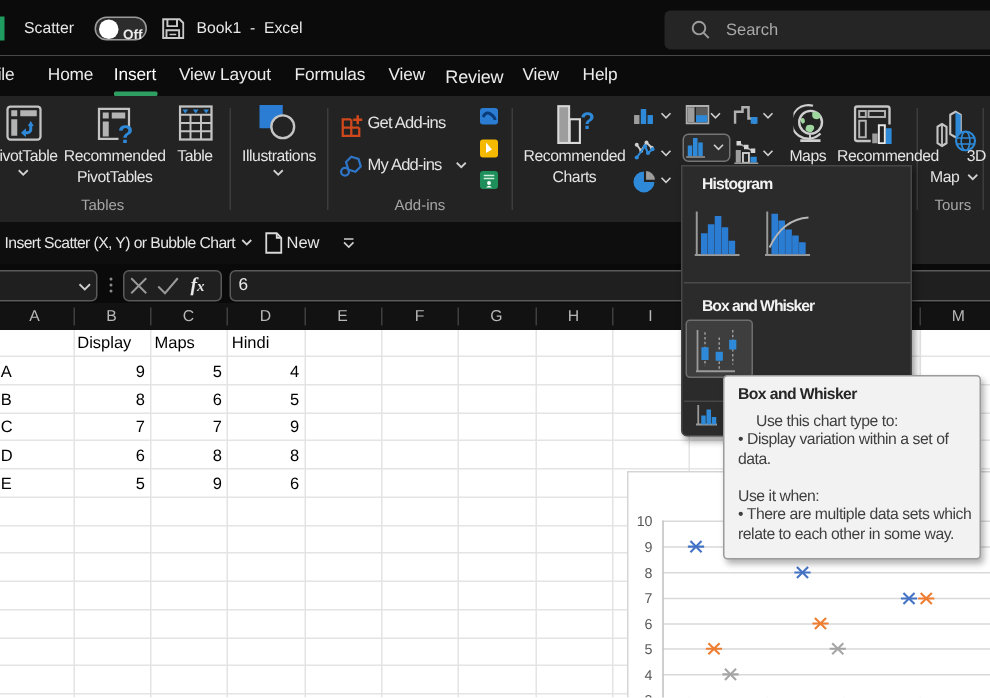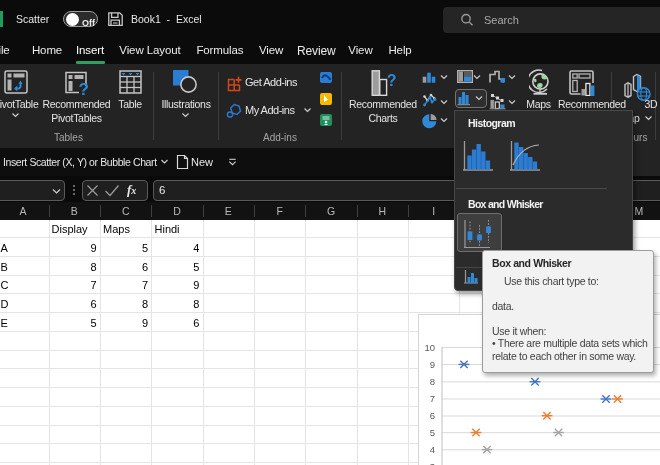--- a/index.html
+++ b/index.html
@@ -449,7 +449,7 @@
       </svg>
   </div>
 
-  <div class="abs" style="left:454px;top:110px;width:179px;height:181px;background:#2b2b2b;border:1px solid #474747;border-radius:0 0 4px 4px;box-shadow:2px 3px 5px rgba(0,0,0,0.4);">
+  <div class="abs" style="left:454px;top:110px;width:154px;height:181px;background:#2b2b2b;border:1px solid #474747;border-radius:0 0 4px 4px;box-shadow:2px 3px 5px rgba(0,0,0,0.4);">
     <div class="t" style="left:13px;top:5.5px;font-size:10.5px;letter-spacing:-0.55px;font-weight:bold;color:#f2f2f2;">Histogram</div>
     <svg class="abs" style="left:8px;top:29px;" width="32" height="33" viewBox="0 0 32 33">
       <path d="M1.5 1 v29 M0 30 h30" fill="none" stroke="#9a9a9a" stroke-width="1.3"></path>

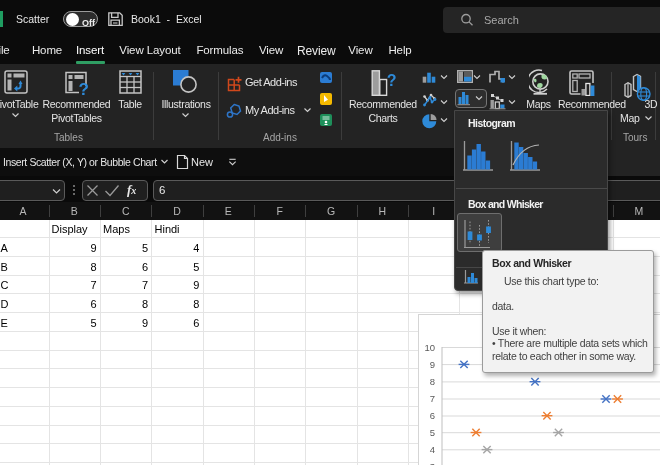--- a/index.html
+++ b/index.html
@@ -495,6 +495,7 @@
   <div class="abs" style="left:482px;top:250px;width:172px;height:123px;background:#f2f2f2;border:1px solid #9b9b9b;border-radius:3px;box-shadow:2px 3px 4px rgba(0,0,0,0.3);">
     <div class="t" style="left:9px;top:6px;font-size:10.5px;letter-spacing:-0.4px;font-weight:bold;color:#262626;">Box and Whisker</div>
     <div class="t" style="left:9px;top:23.5px;font-size:10.5px;letter-spacing:-0.3px;color:#3f3f3f;padding-left:12px;">Use this chart type to:</div>
+    <div class="t" style="left:9px;top:36px;font-size:10.5px;letter-spacing:-0.3px;color:#3f3f3f;">• Display variation within a set of</div>
     <div class="t" style="left:9px;top:48.5px;font-size:10.5px;letter-spacing:-0.3px;color:#3f3f3f;">data.</div>
     <div class="t" style="left:9px;top:73.5px;font-size:10.5px;letter-spacing:-0.3px;color:#3f3f3f;">Use it when:</div>
     <div class="t" style="left:9px;top:98.5px;font-size:10.5px;letter-spacing:-0.3px;color:#3f3f3f;">relate to each other in some way.</div>

